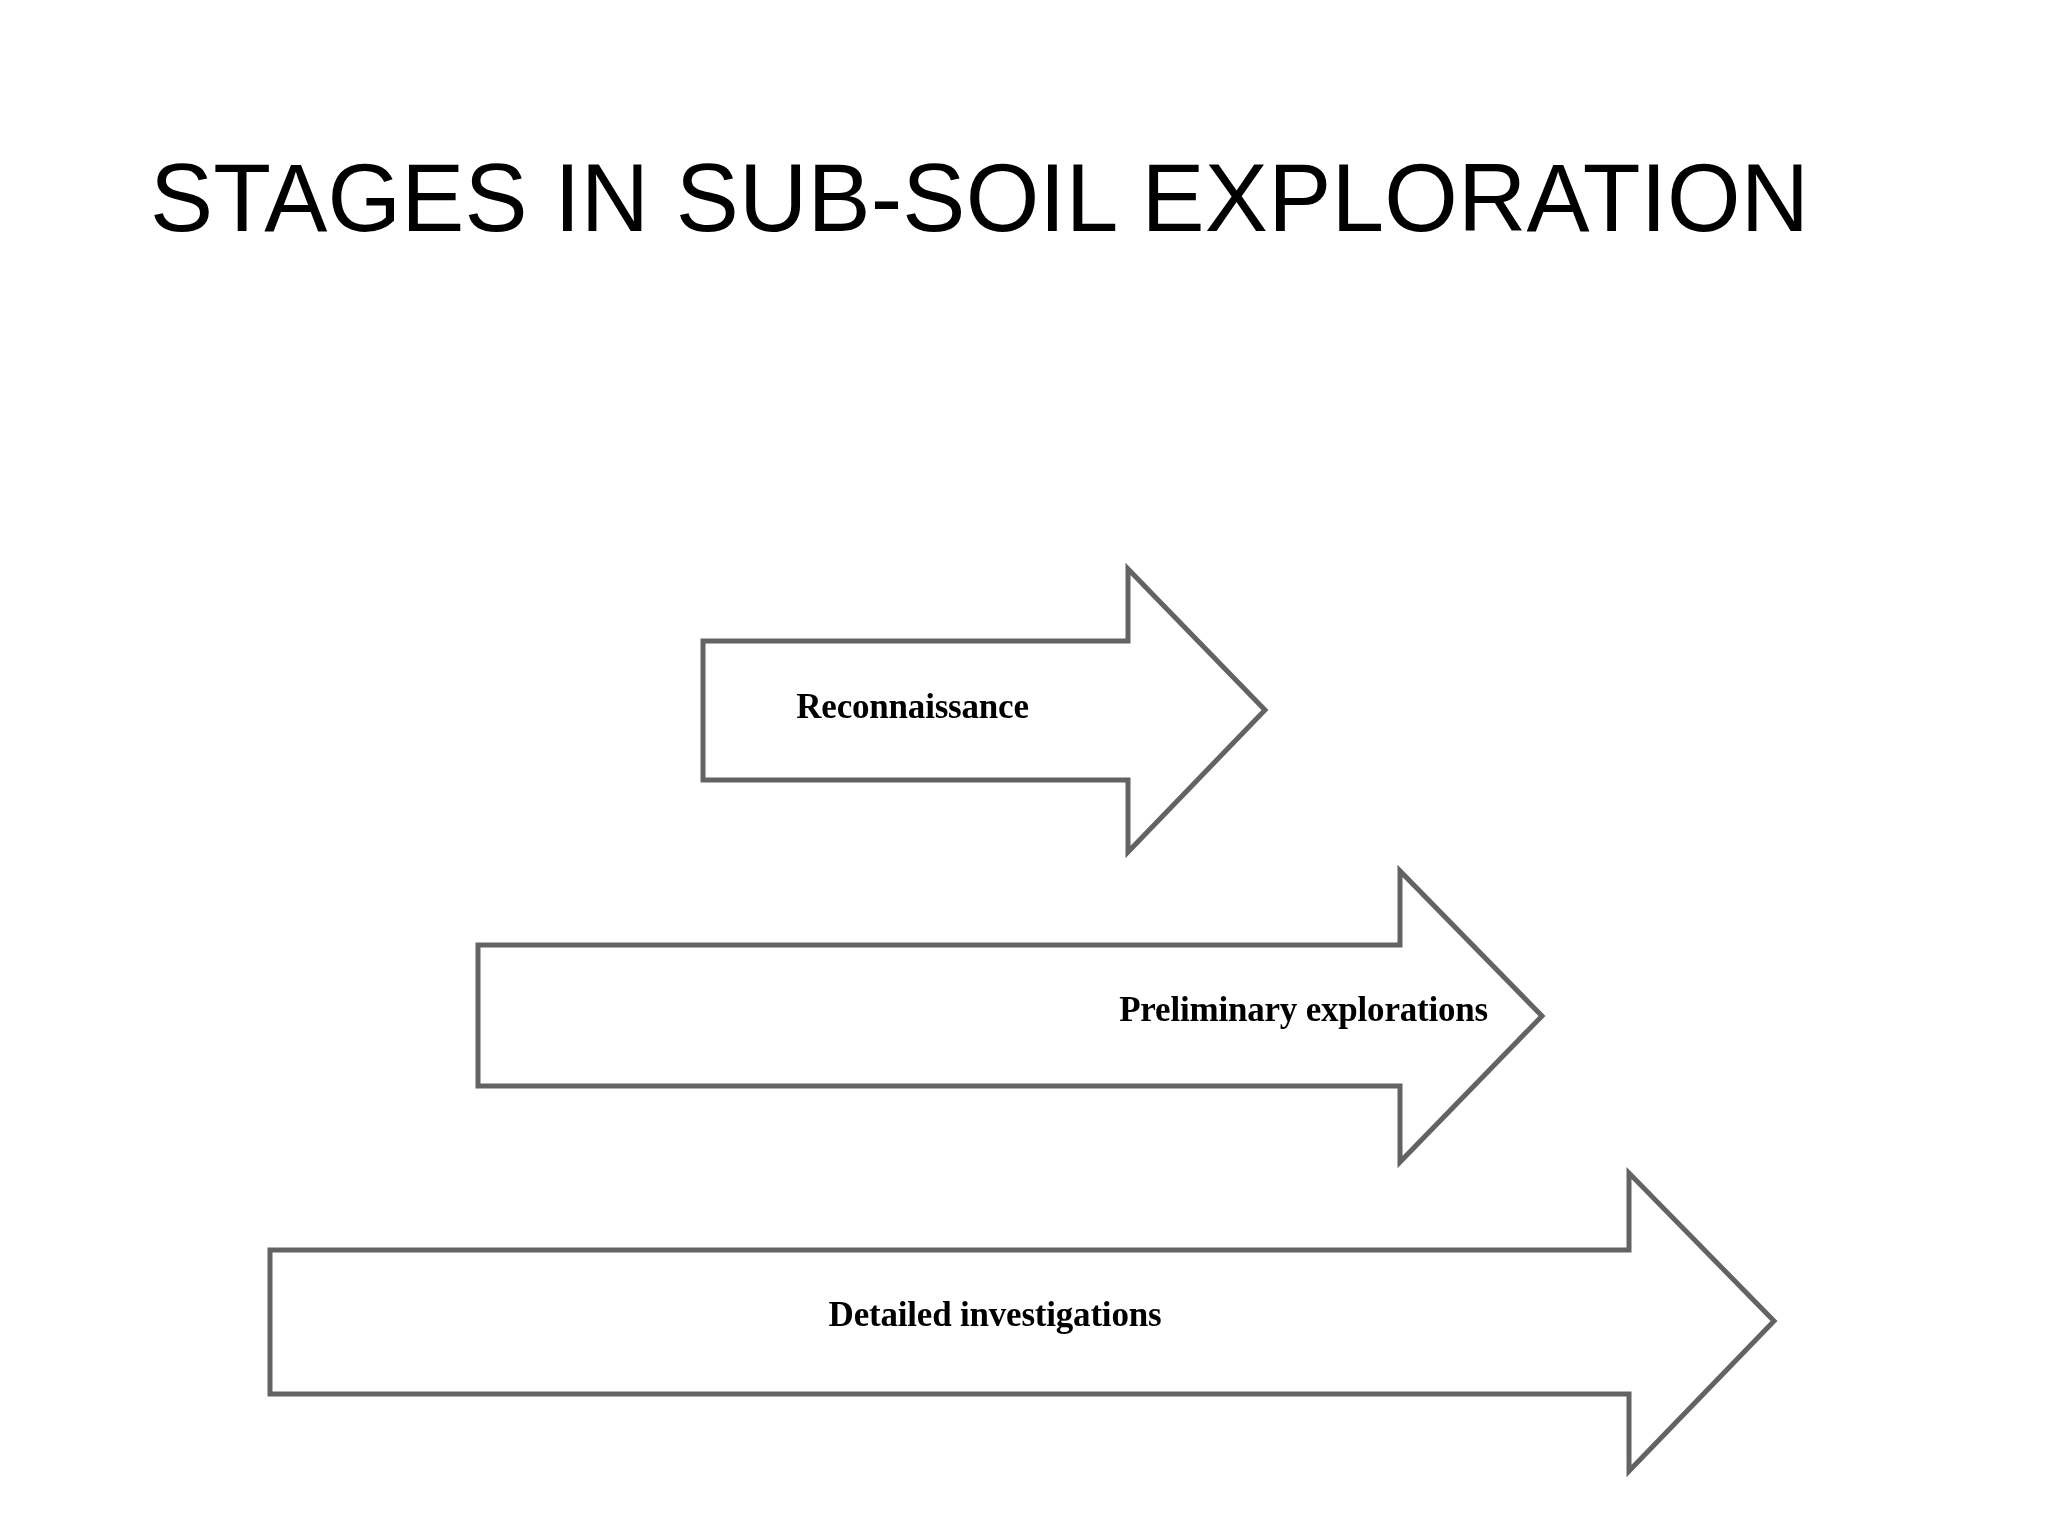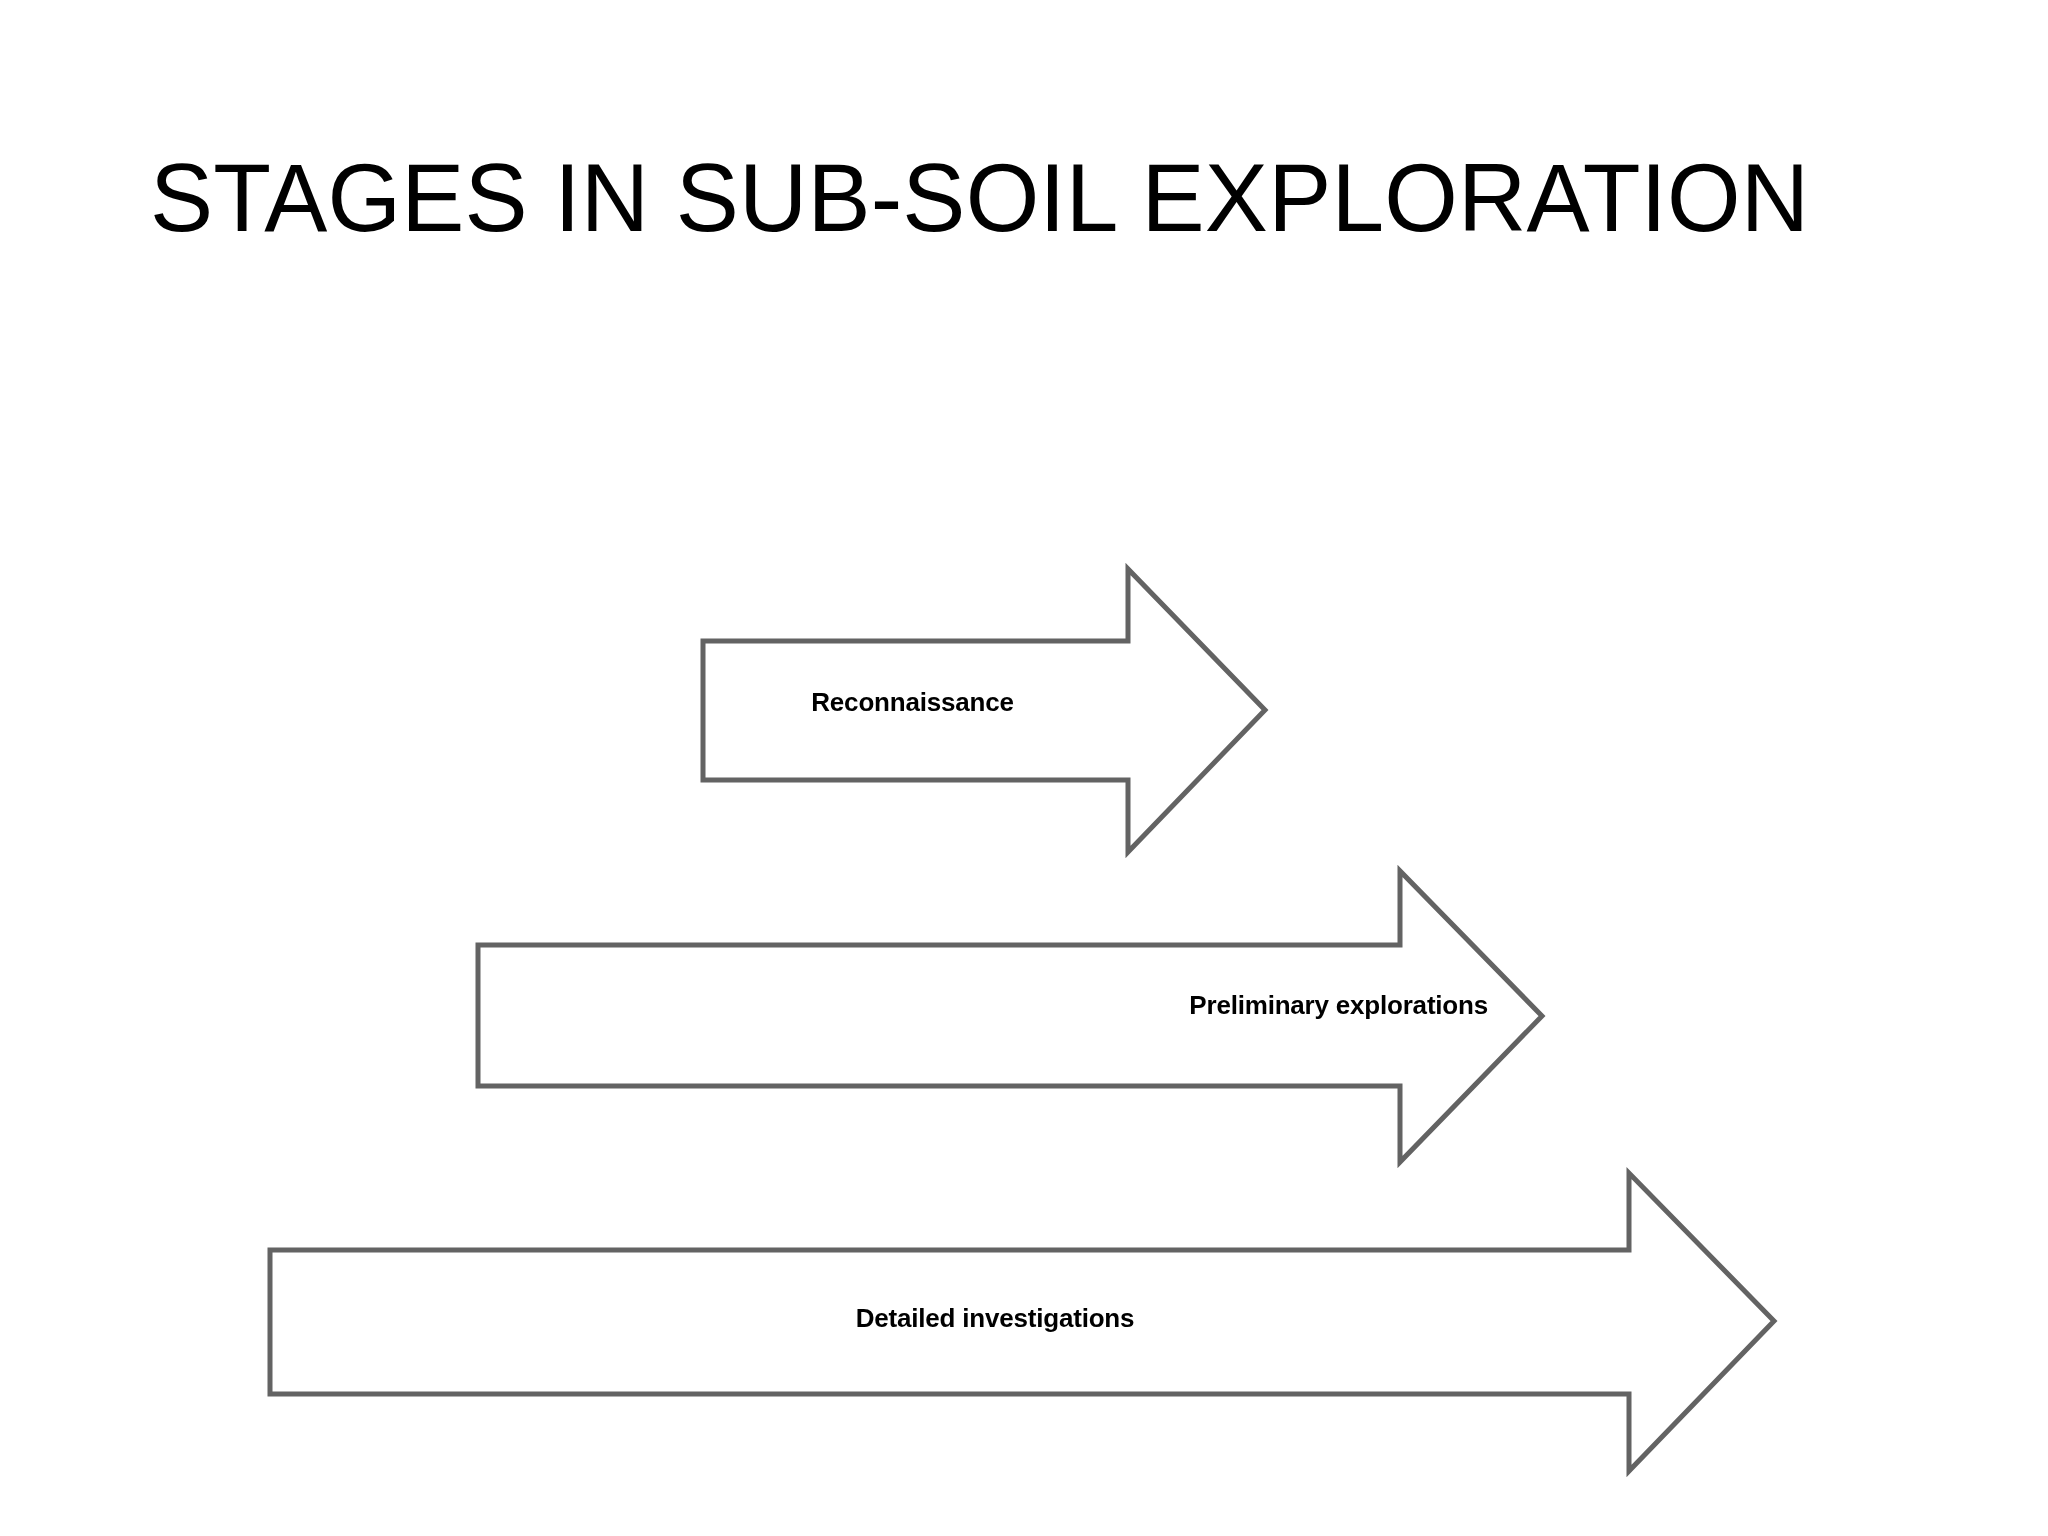--- a/index.html
+++ b/index.html
@@ -49,9 +49,9 @@
   }
   .arrow-label {
     position: absolute;
-    font-family: Liberation Sans, sans-serif;
+    font-family: Liberation Serif, serif;
     font-weight: bold;
-    font-size: 26px;
+    font-size: 35px;
     color: #000000;
     white-space: nowrap;
     text-align: center;

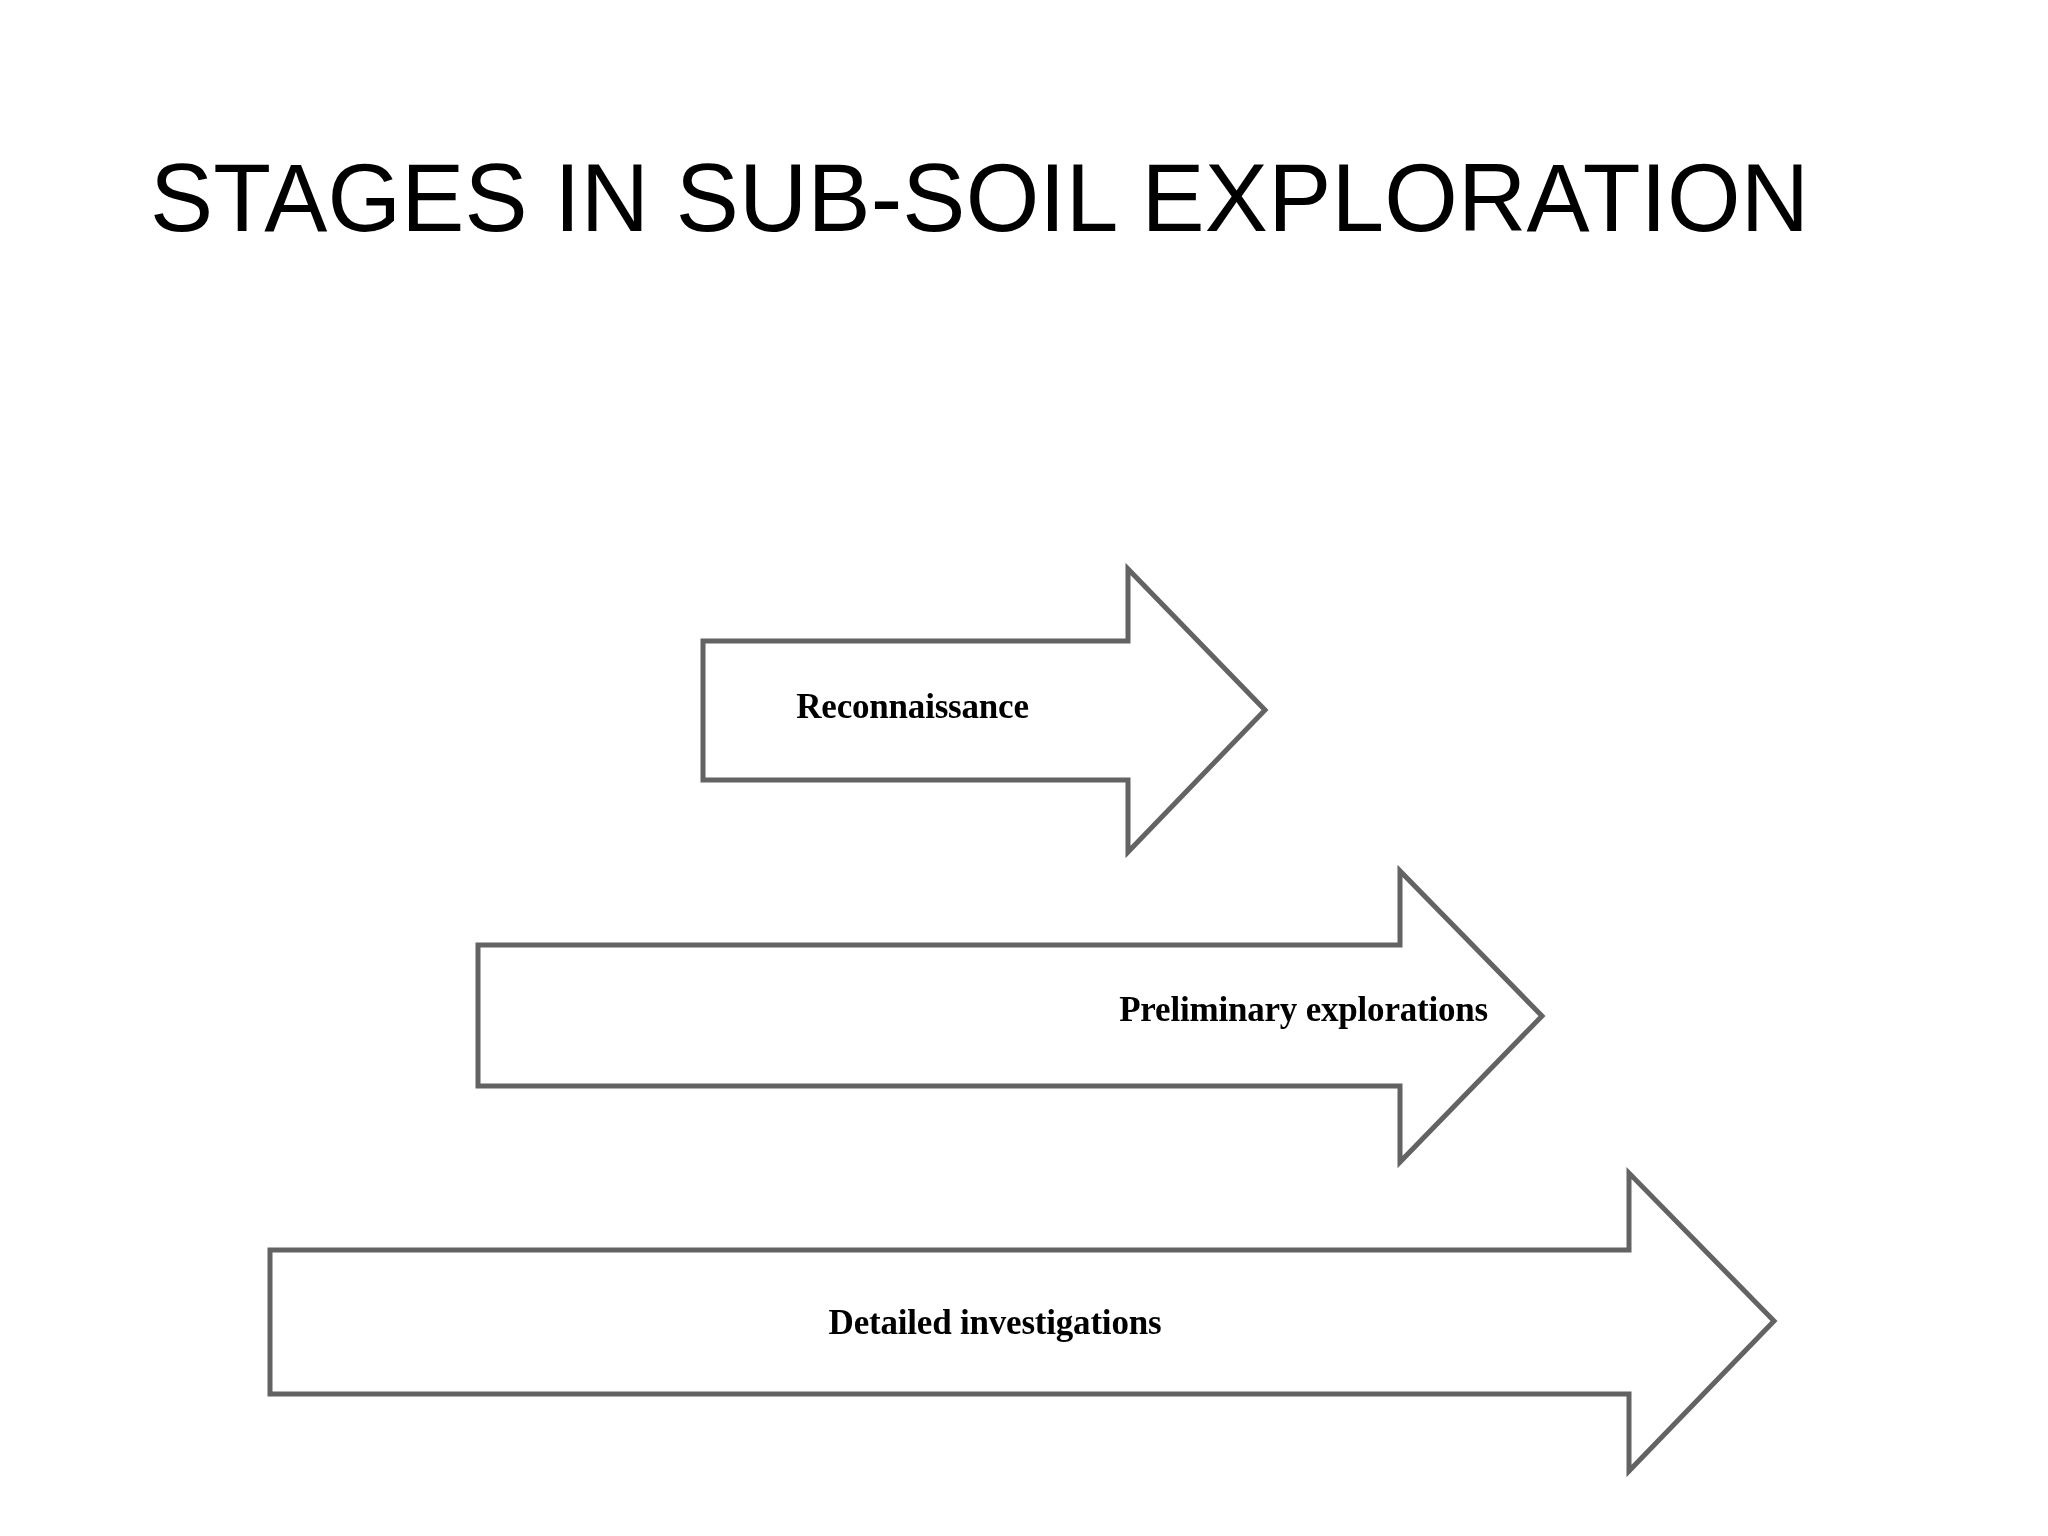--- a/index.html
+++ b/index.html
@@ -99,7 +99,7 @@
       <polygon class="arrow-shape" points="3,81 1362,81 1362,4 1507,152 1362,302 1362,225 3,225" stroke="#636363" fill="#FFFFFF"></polygon>
     </svg>
   </div>
-  <div class="arrow-label" id="arrow-3-label" style="color: rgb(0, 0, 0); margin-top: 8px;">Detailed investigations</div>
+  <div class="arrow-label" id="arrow-3-label" style="color: rgb(0, 0, 0);">Detailed investigations</div>
 
 </div>
 

